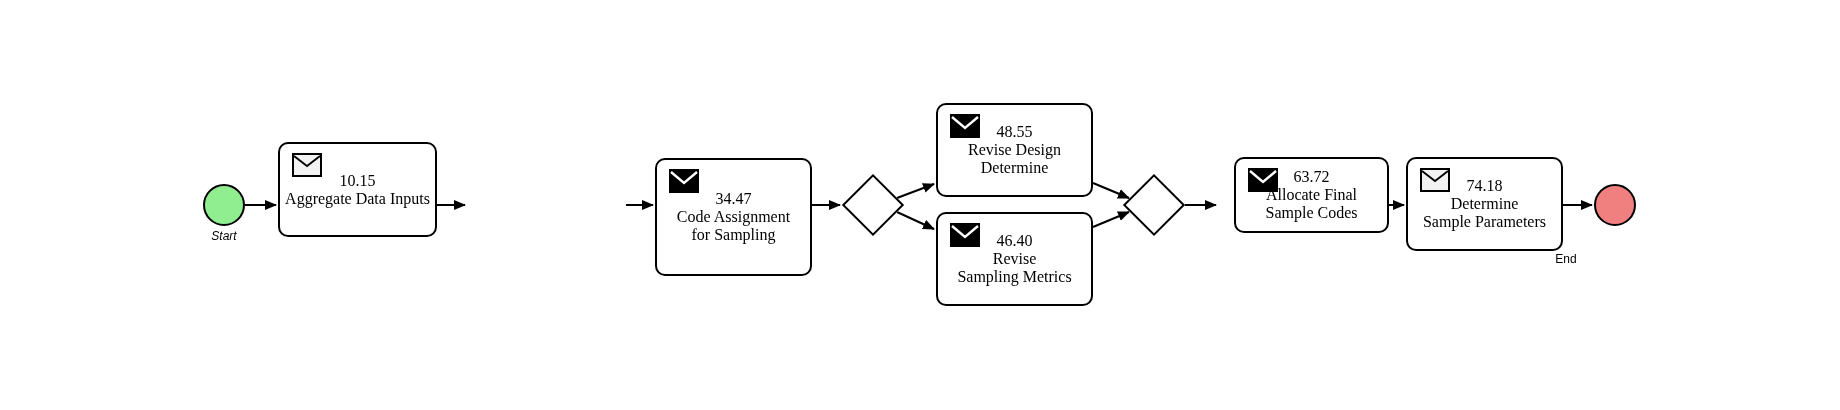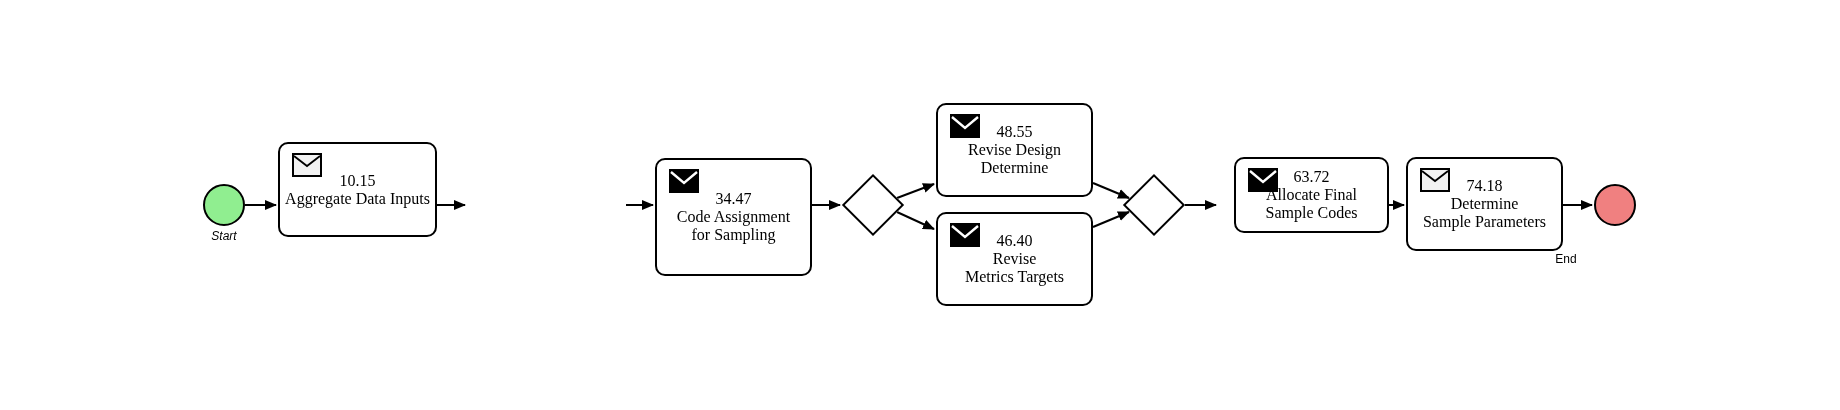--- a/index.html
+++ b/index.html
@@ -100,7 +100,7 @@
     <div class="task-text">
       <span class="task-line">46.40</span>
       <span class="task-line">Revise</span>
-      <span class="task-line">Metrics Targets</span>
+      <span class="task-line">Sampling Metrics</span>
     </div>
   </div>
 

